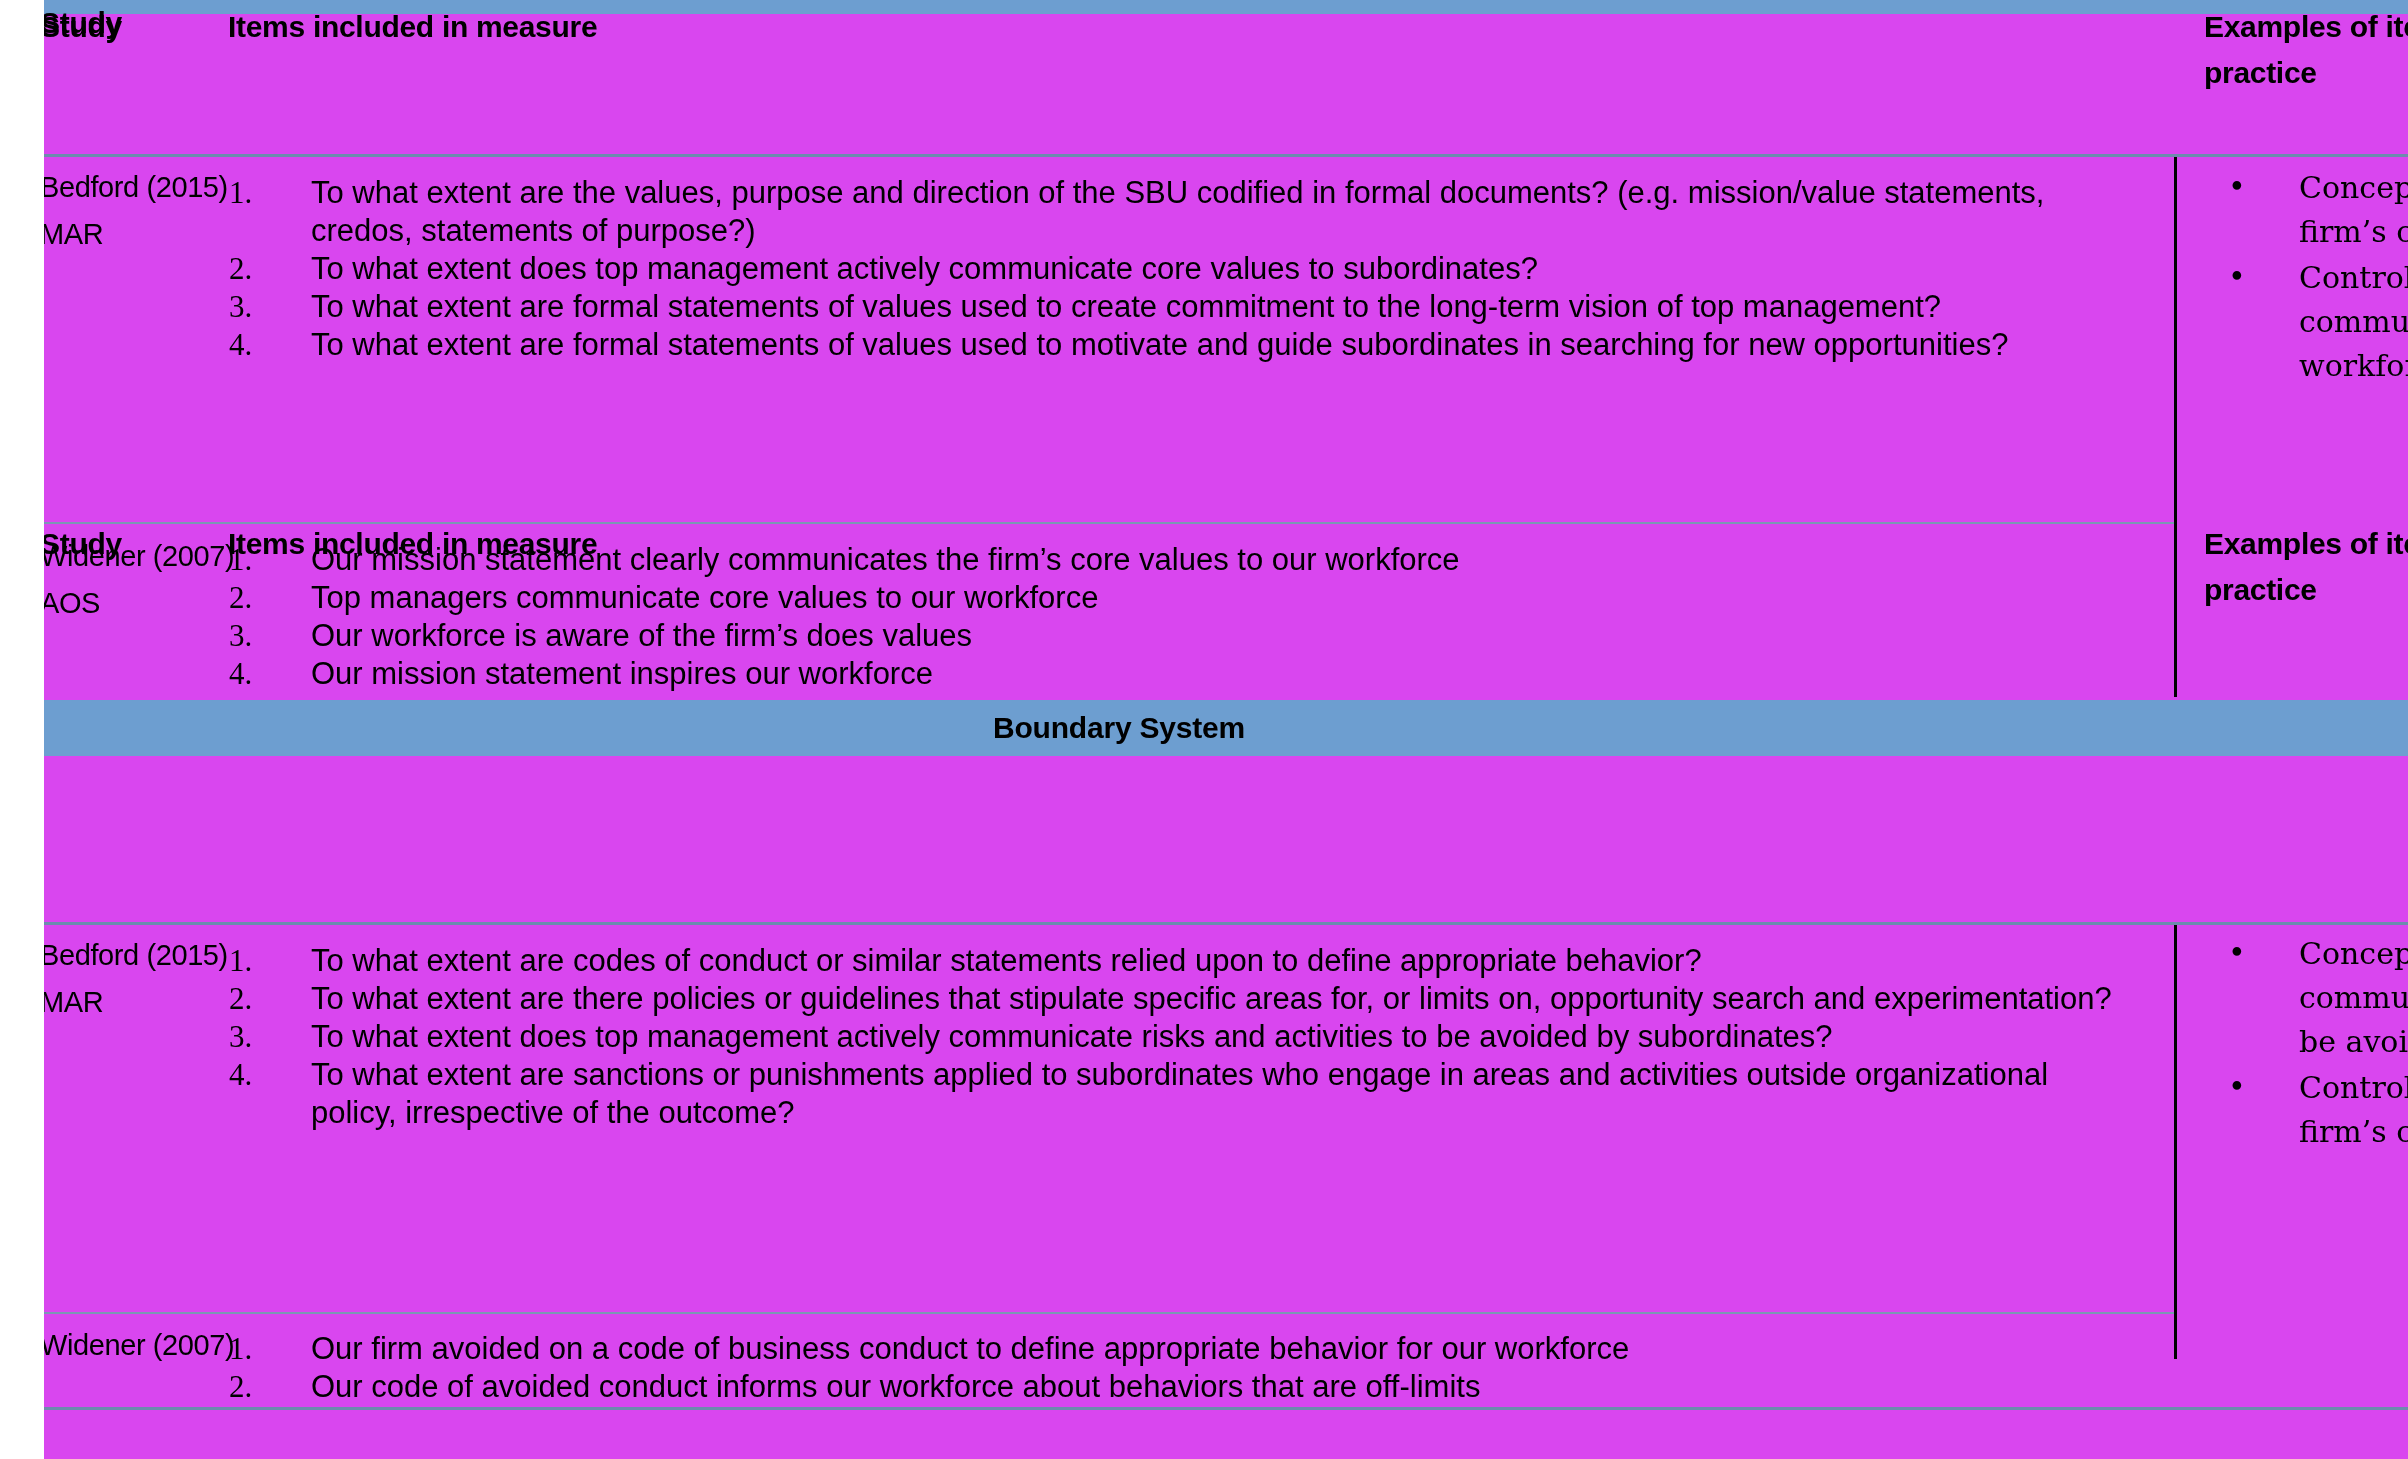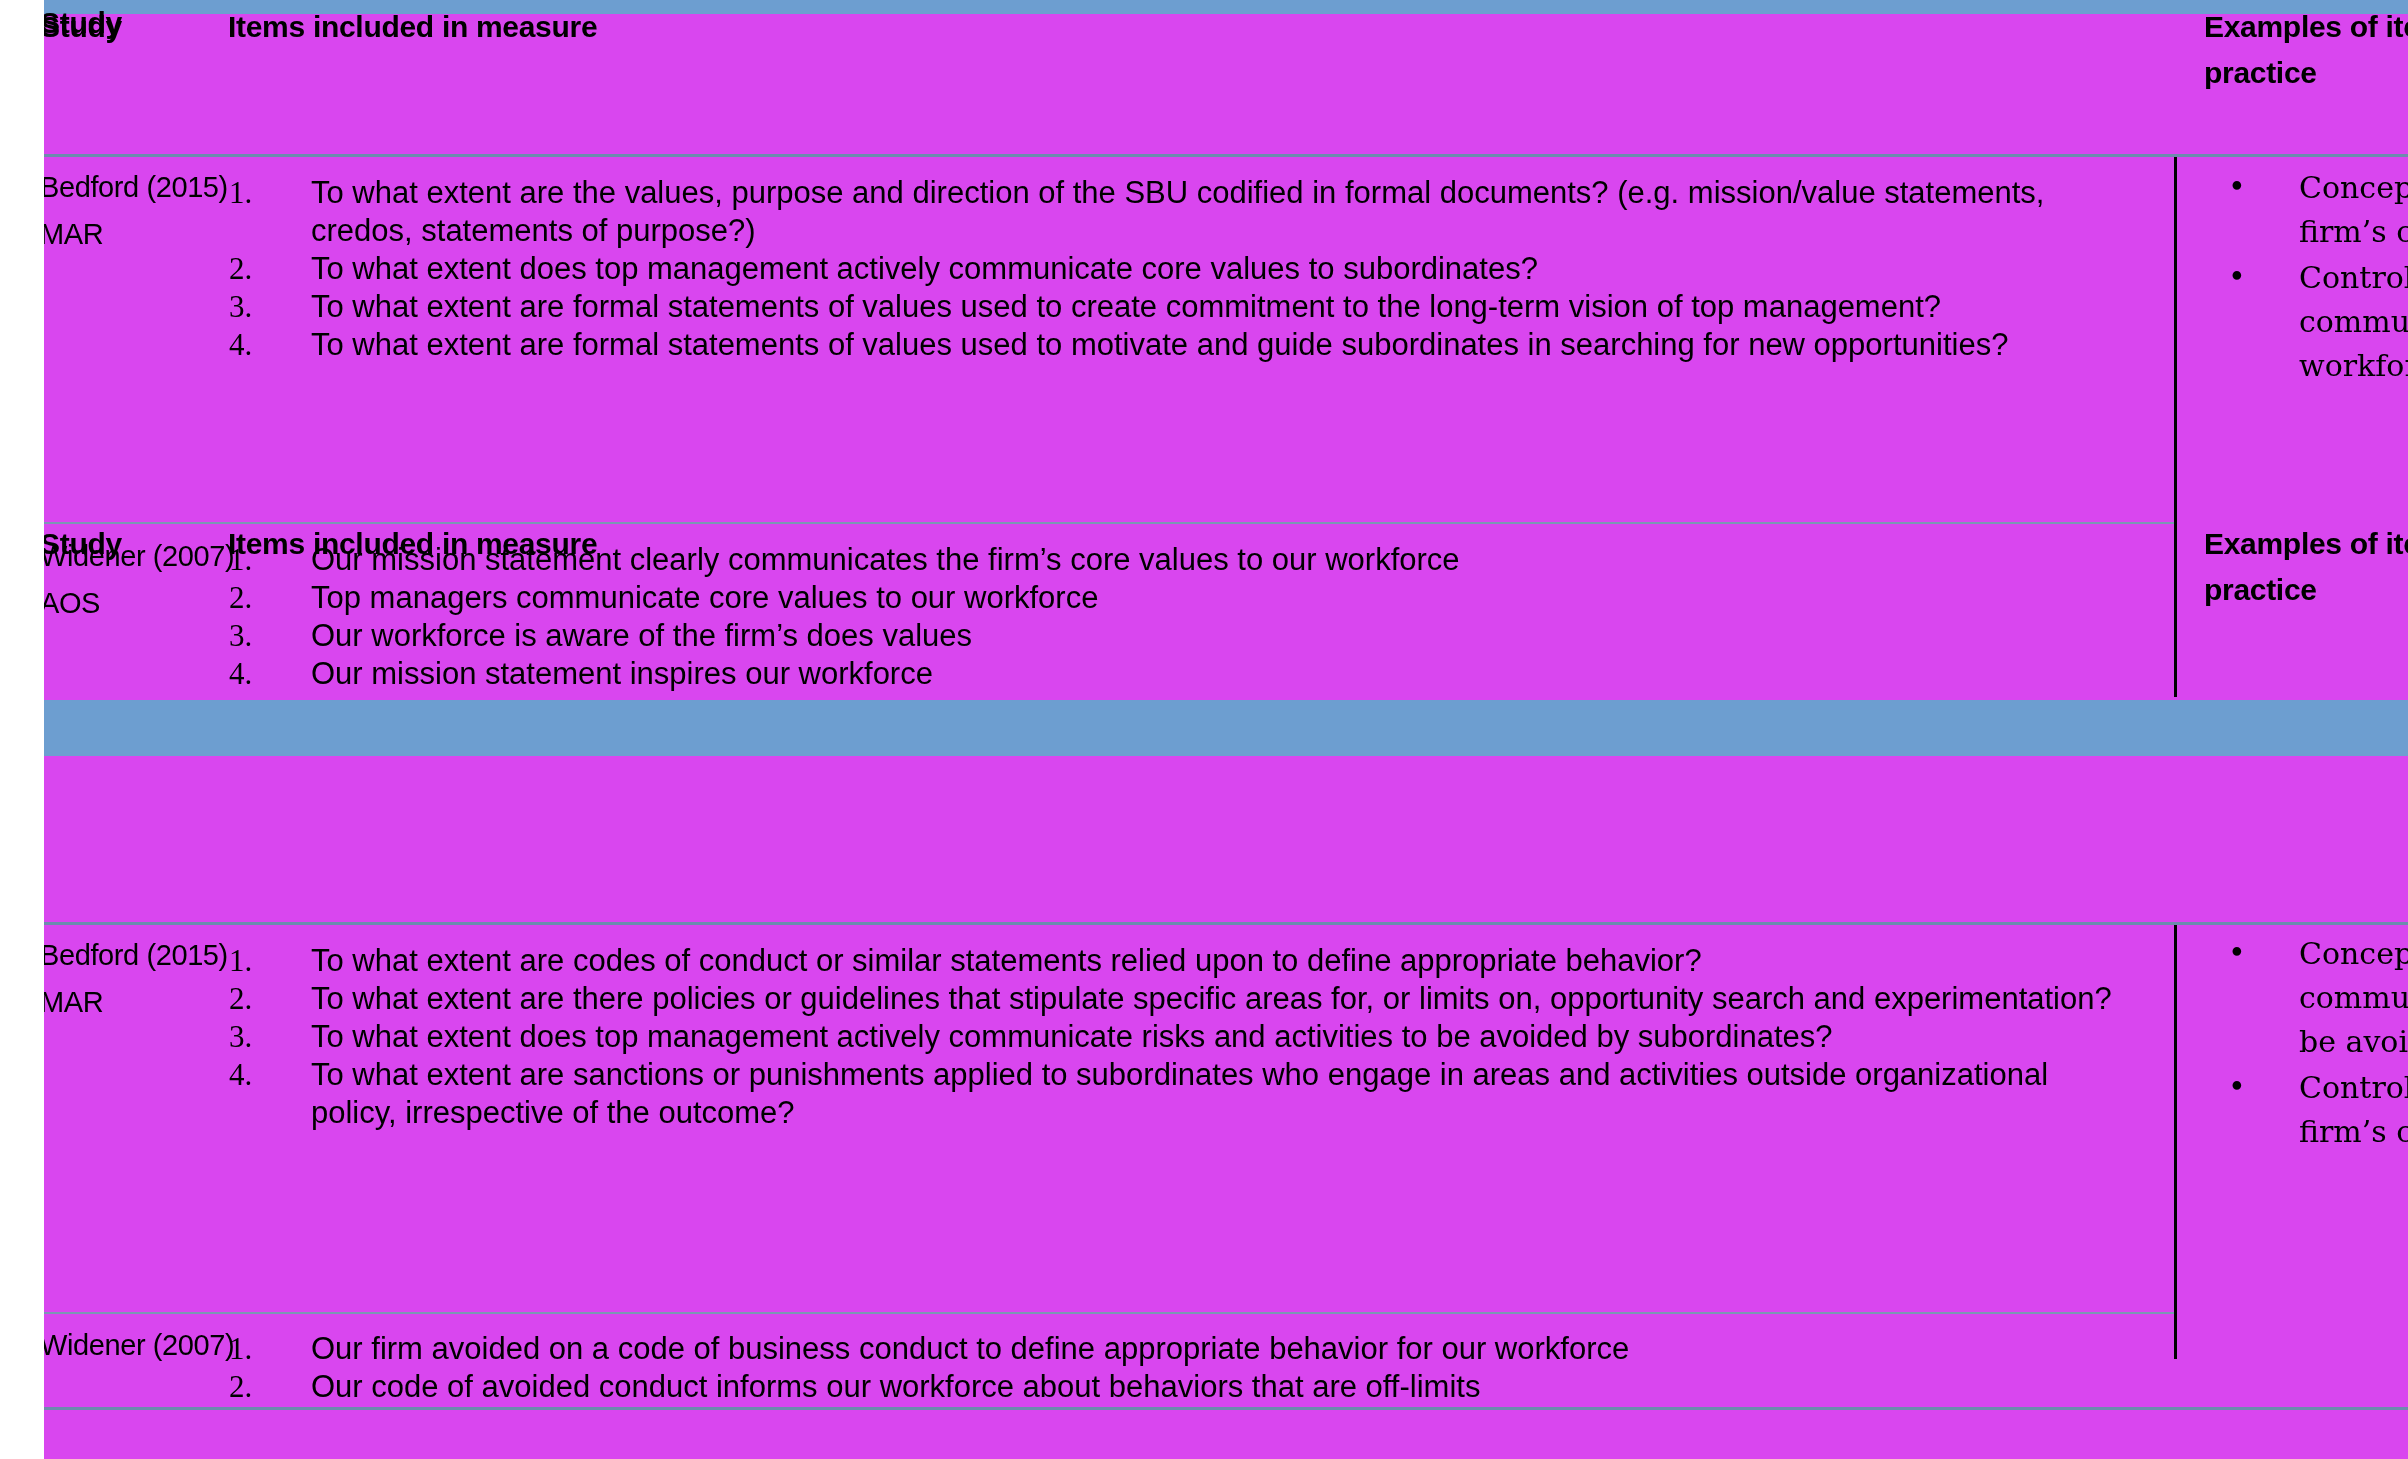--- a/index.html
+++ b/index.html
@@ -215,6 +215,7 @@
   </div>
 
   <div class="band" style="top:700px; height:56px;"></div>
+  <div class="band-label" style="top:700px; line-height:56px;">Boundary System</div>
 
   <div class="hdr-cell" style="left:-4px; top:520px; top:522px; top:0; transform:translateY(0);
               top:0px; top:0; top:0;">Study</div>

